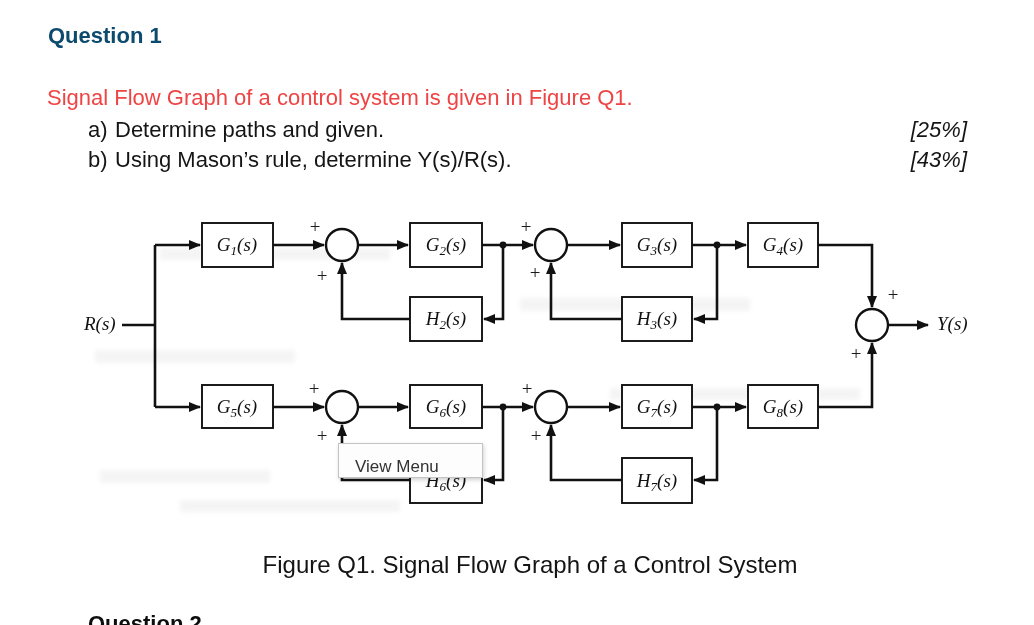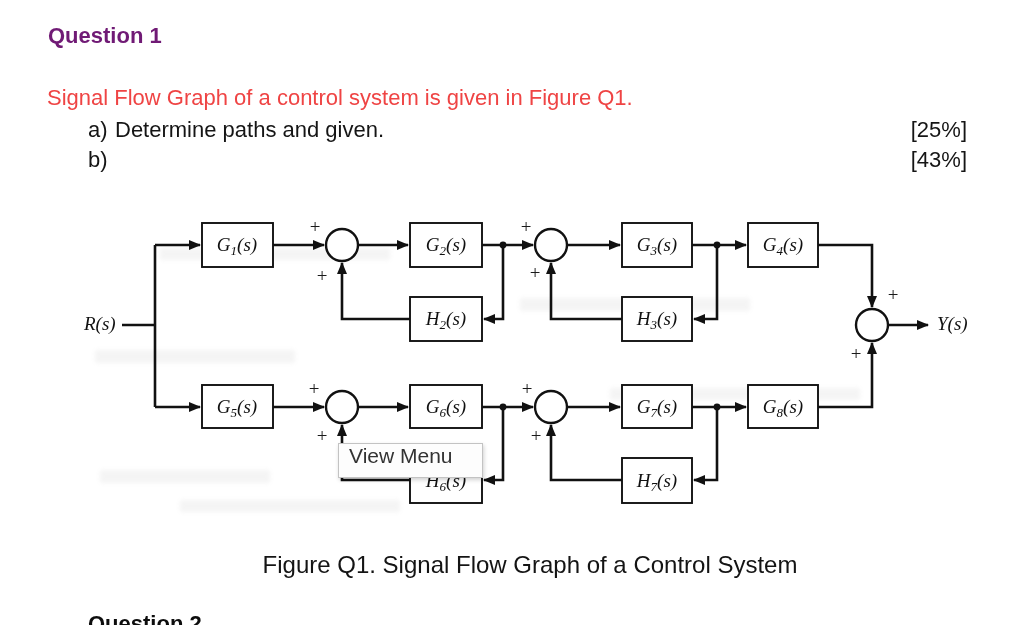--- a/index.html
+++ b/index.html
@@ -7,7 +7,7 @@
     position:relative;width:1034px;height:625px;background:#ffffff;
     font-family:"Liberation Sans",sans-serif;color:#111;overflow:hidden;
   }
-  .heading{position:absolute;left:48px;top:23px;font-size:22px;font-weight:bold;color:#701a75;}
+  .heading{position:absolute;left:48px;top:23px;font-size:22px;font-weight:bold;color:#0c4a6e;}
   .intro{position:absolute;left:47px;top:85px;font-size:22px;color:#ef4444;}
   .qrow{position:absolute;left:88px;width:879px;display:flex;font-size:22px;color:#151515;}
   .qrow .marker{width:27px;flex:none;}

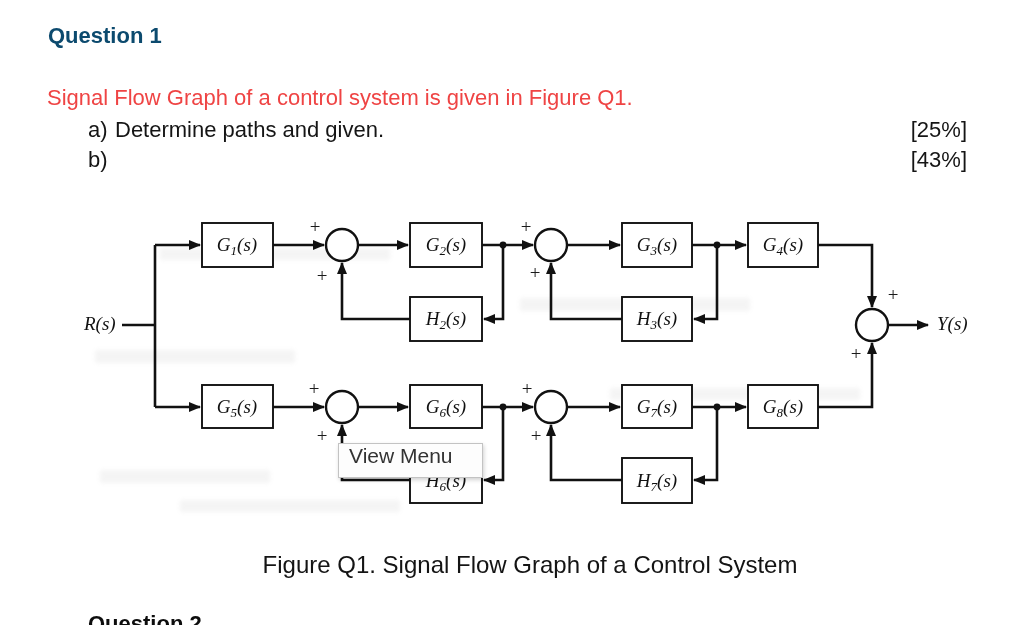--- a/index.html
+++ b/index.html
@@ -11,7 +11,7 @@
   .intro{position:absolute;left:47px;top:85px;font-size:22px;color:#ef4444;}
   .qrow{position:absolute;left:88px;width:879px;display:flex;font-size:22px;color:#151515;}
   .qrow .marker{width:27px;flex:none;}
-  .qrow .marks{margin-left:auto;}
+  .qrow .marks{margin-left:auto;font-style:italic;}
   .row-a{top:117px;}
   .row-b{top:147px;}
   .caption{position:absolute;left:0;top:551px;width:1060px;text-align:center;font-size:24px;color:#141414;}

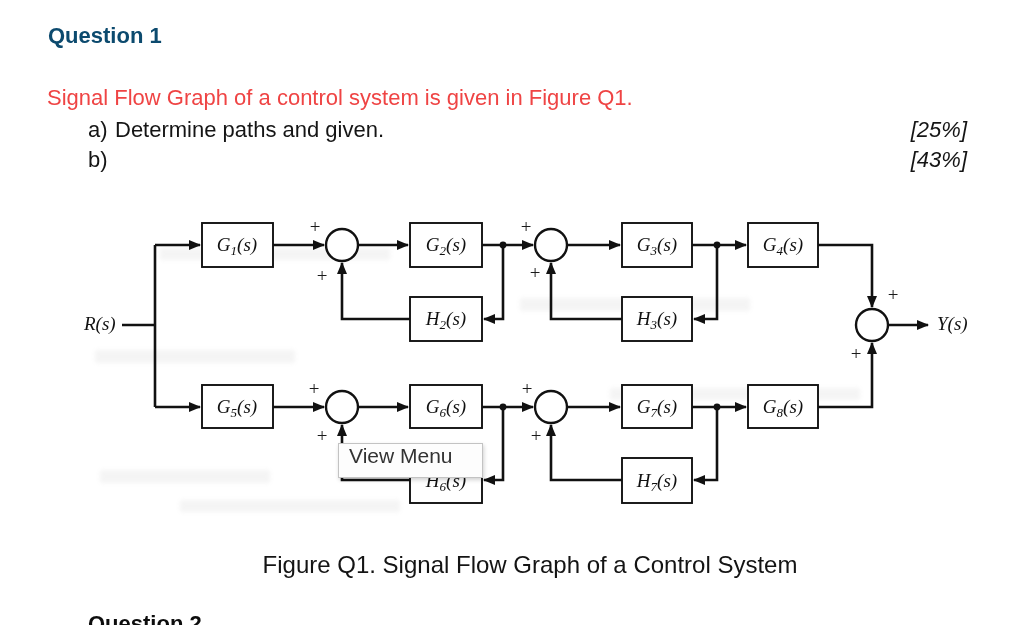--- a/index.html
+++ b/index.html
@@ -44,6 +44,7 @@
   </div>
   <div class="qrow row-b">
     <span class="marker">b)</span>
+    <span class="qtext">Using Mason’s rule, determine Y(s)/R(s).</span>
     <span class="marks">[43%]</span>
   </div>
 

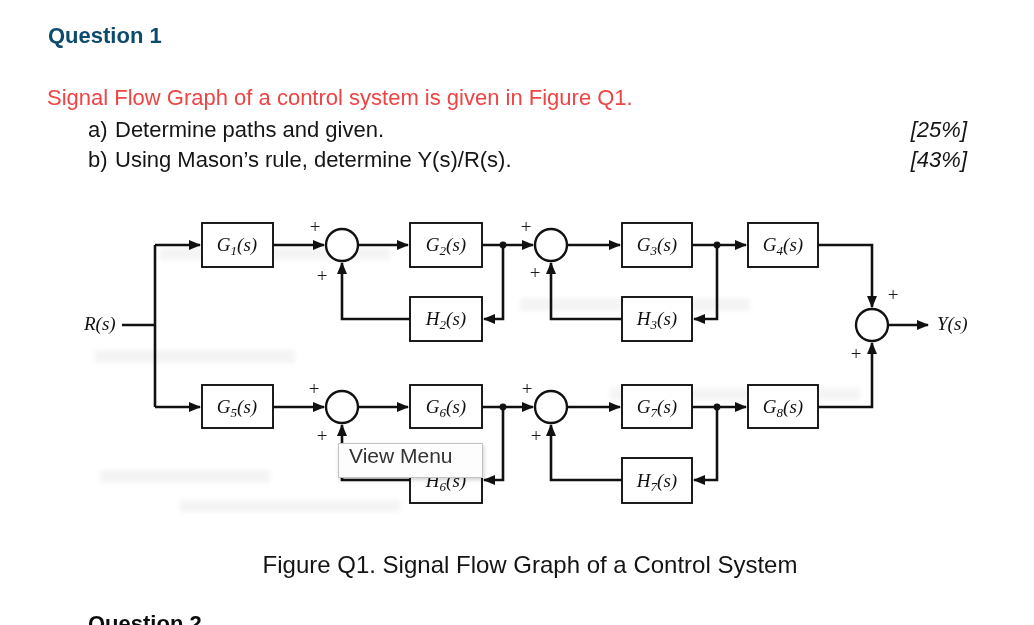--- a/index.html
+++ b/index.html
@@ -20,7 +20,7 @@
   .tooltip{
     position:absolute;left:338px;top:443px;width:145px;height:35px;
     background:#fdfdfd;border:1px solid #c3c3c3;box-shadow:1px 2px 4px rgba(0,0,0,0.18);
-    font-size:21px;color:#333;display:flex;align-items:flex-start;padding-left:10px;box-sizing:border-box;
+    font-size:17px;color:#333;display:flex;align-items:flex-end;padding-left:16px;box-sizing:border-box;
     z-index:5;
   }
   .smudge{position:absolute;background:#9a9a9a;opacity:0.10;filter:blur(2px);border-radius:2px;}

